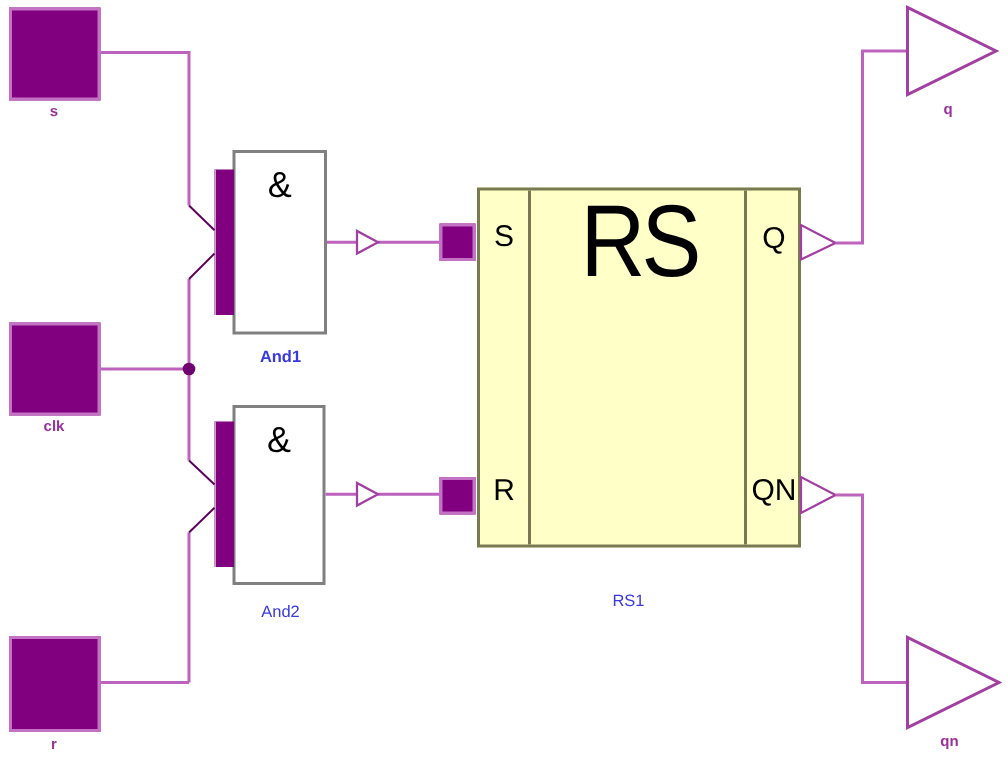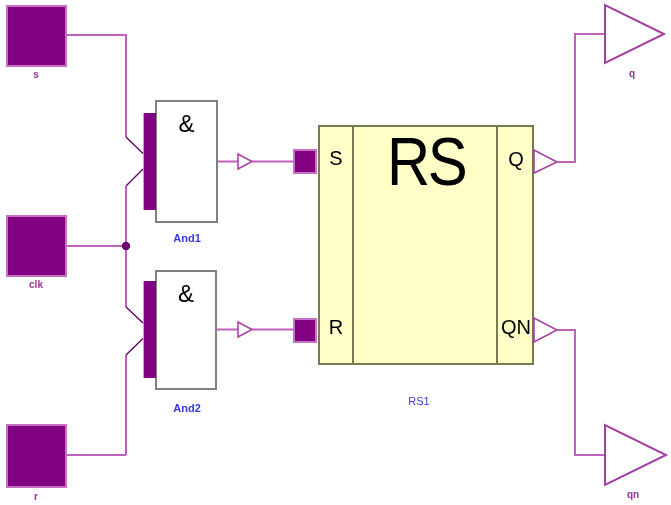--- a/index.html
+++ b/index.html
@@ -93,7 +93,7 @@
   <div class="abs gate-bar" style="left:143px;top:281px;width:13px;height:97px;"></div>
   <div class="abs gate-body" style="left:155px;top:270px;width:62px;height:120px;"></div>
   <div class="abs gate-amp" style="left:155px;top:280px;width:62px;">&amp;</div>
-  <div class="abs inst-label" style="left:157px;top:402px;width:60px;font-weight:bold;">And2</div>
+  <div class="abs inst-label" style="left:157px;top:402px;width:60px;">And2</div>
 
   <div class="abs rs-body" style="left:318px;top:125px;width:216px;height:240px;"></div>
   <div class="abs rs-divider" style="left:352px;top:127px;width:2px;height:236px;"></div>

